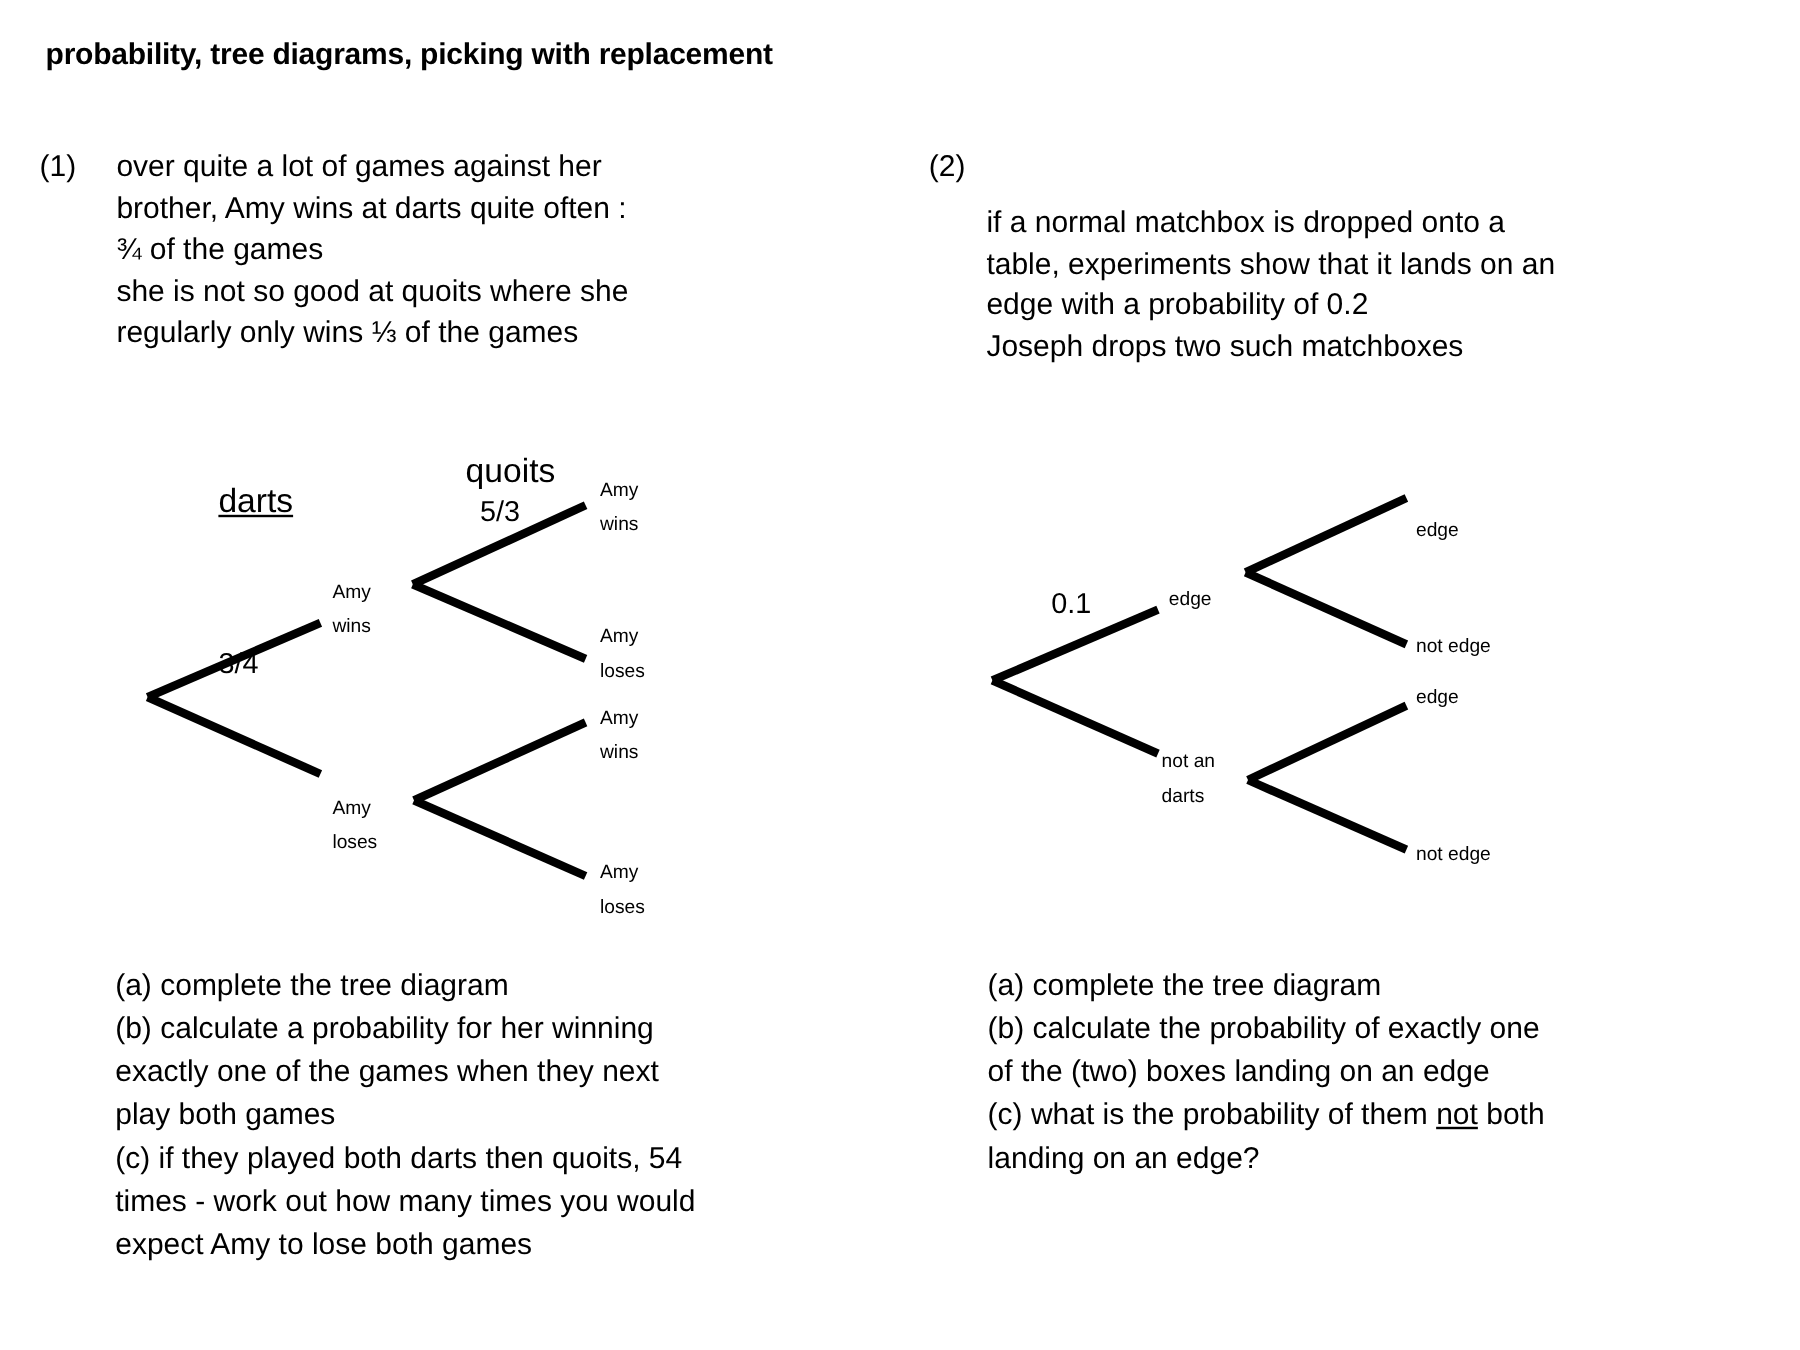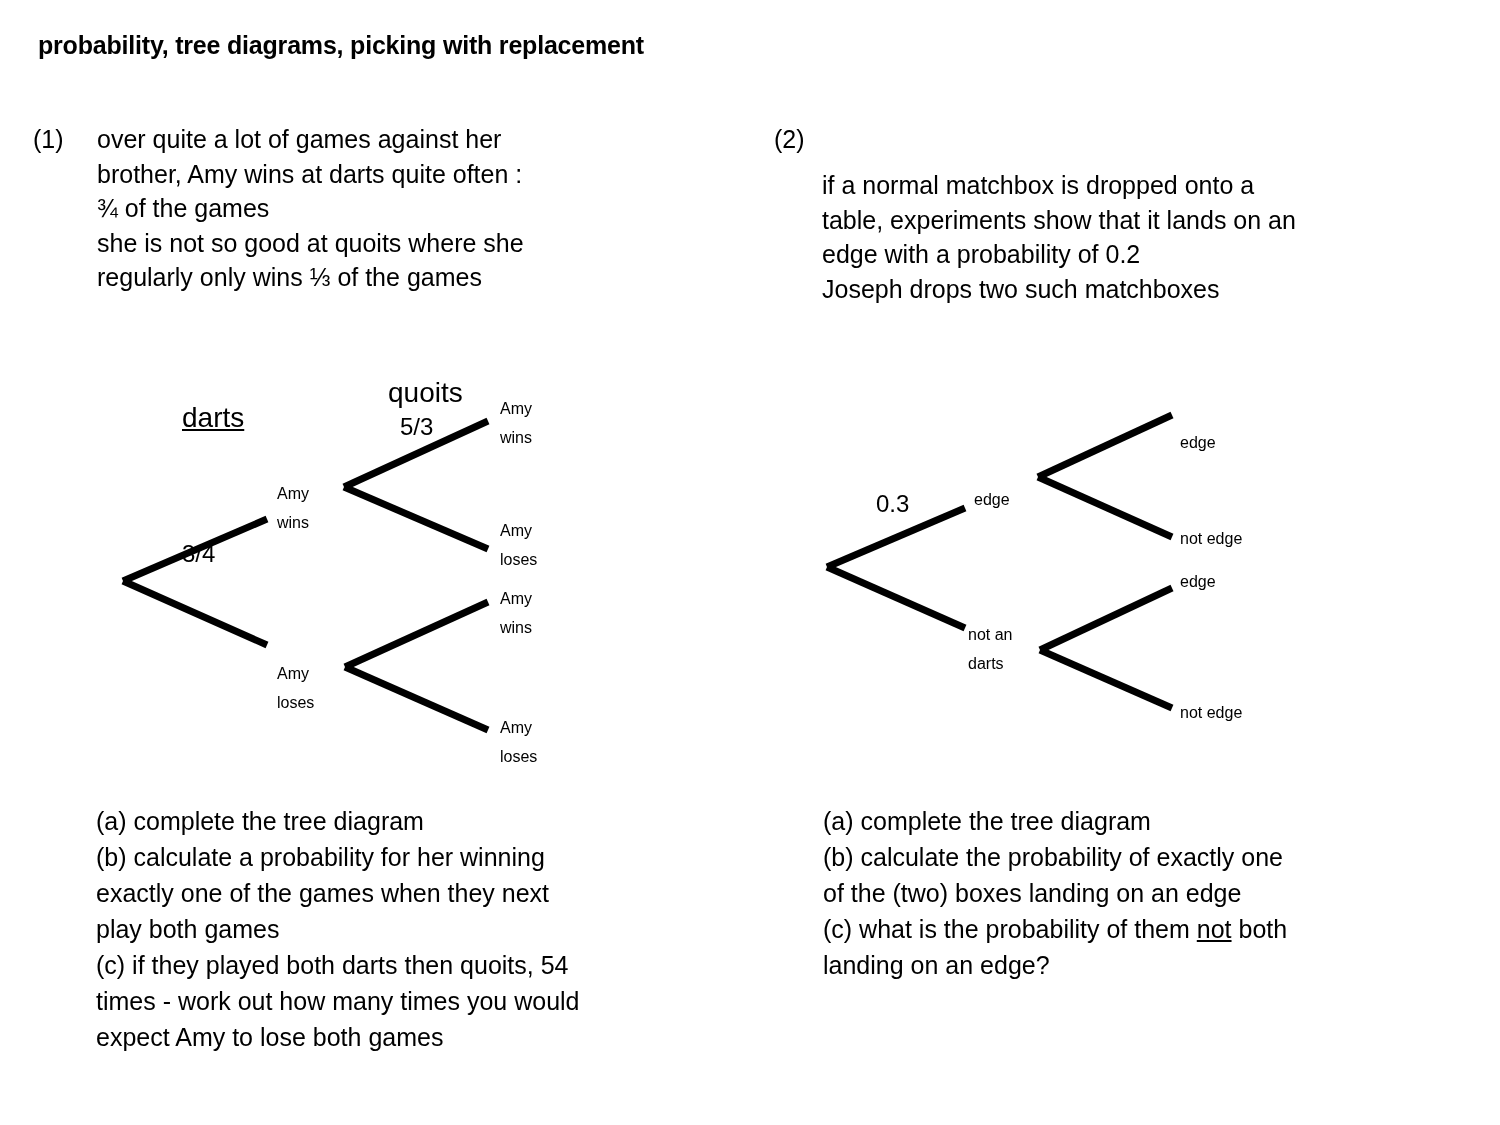--- a/index.html
+++ b/index.html
@@ -140,7 +140,7 @@
       </g>
   </svg>
   <div id="tree2-text">
-      <div class="abs prob-label" style="left: 876px; top: 489px;">0.3</div>
+      <div class="abs prob-label" style="left: 876px; top: 489px;">0.1</div>
       <div class="abs tree-label" style="left: 974px; top: 485px;">edge</div>
       <div class="abs tree-label" style="left: 968px; top: 620px;">not an
 darts</div>

